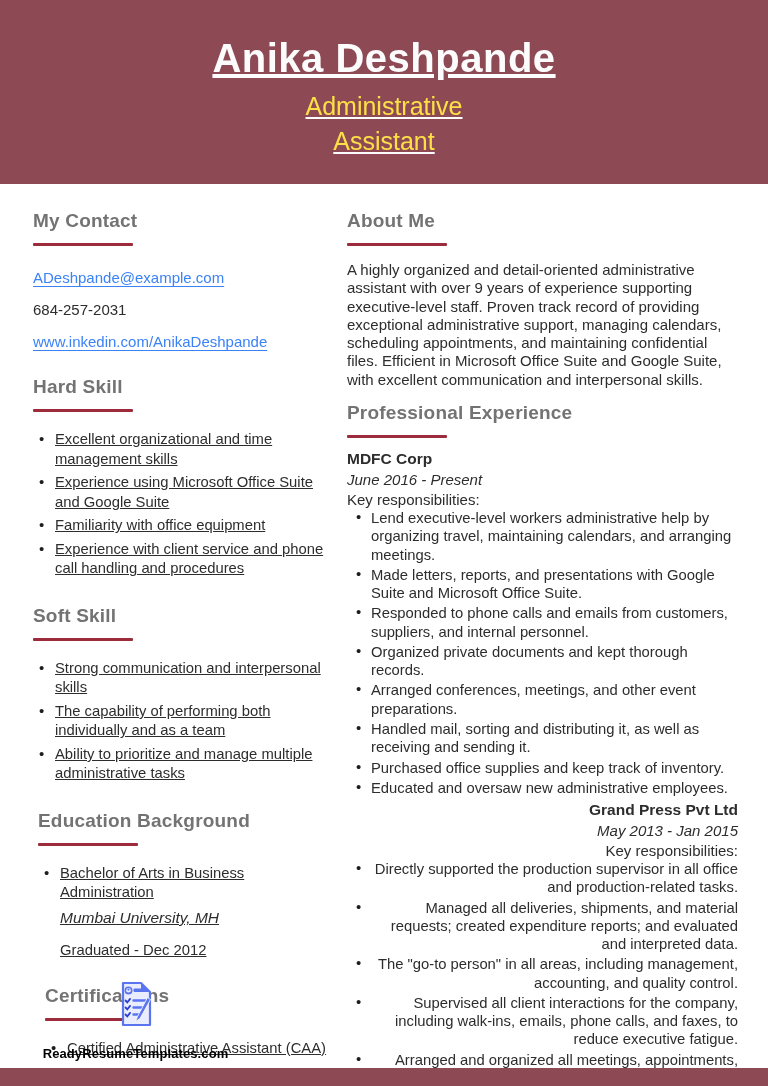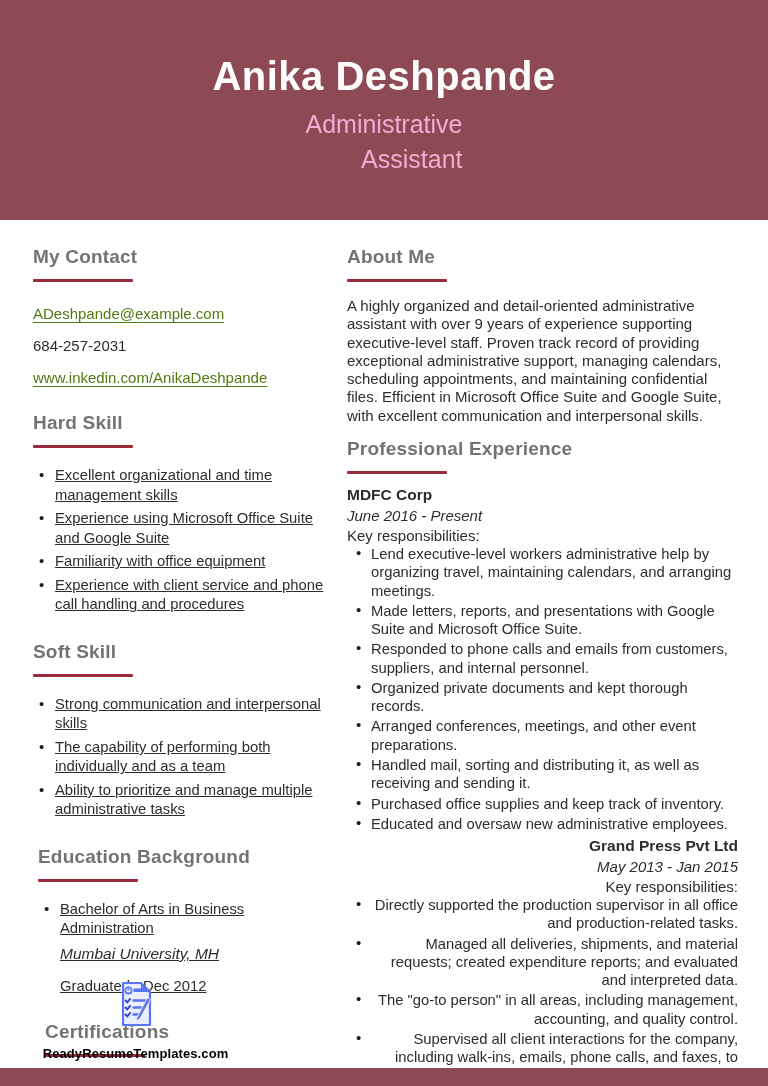--- a/index.html
+++ b/index.html
@@ -13,9 +13,9 @@
 
   
   .banner {
-    height: 220px; background: #8d4a55;
+    height: 184px; background: #8d4a55;
     display: flex; flex-direction: column; align-items: center; justify-content: center;
-    text-align: center; color: #fdfcfc;
+    text-align: center; color: #fdfcfc; text-decoration: underline;
   }
   .banner .name {
     font-size: 40px; font-weight: 800; letter-spacing: 0.5px; margin-top: 10px;

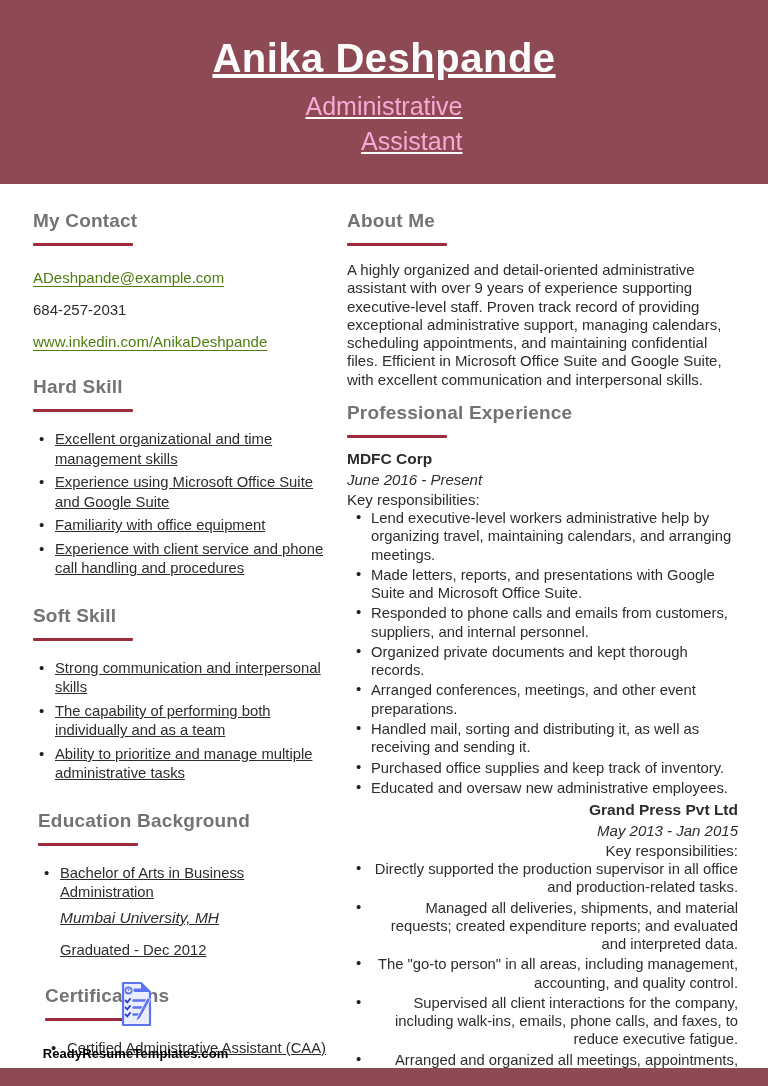--- a/index.html
+++ b/index.html
@@ -21,7 +21,7 @@
     font-size: 40px; font-weight: 800; letter-spacing: 0.5px; margin-top: 10px;
   }
   .banner .subtitle {
-    font-size: 25px; font-weight: 400; line-height: 1.38; margin-top: 8px; color: #f9a8d4; text-align: right;
+    font-size: 25px; font-weight: 400; line-height: 1.38; margin-top: 8px; color: #fde047;
   }
 
   

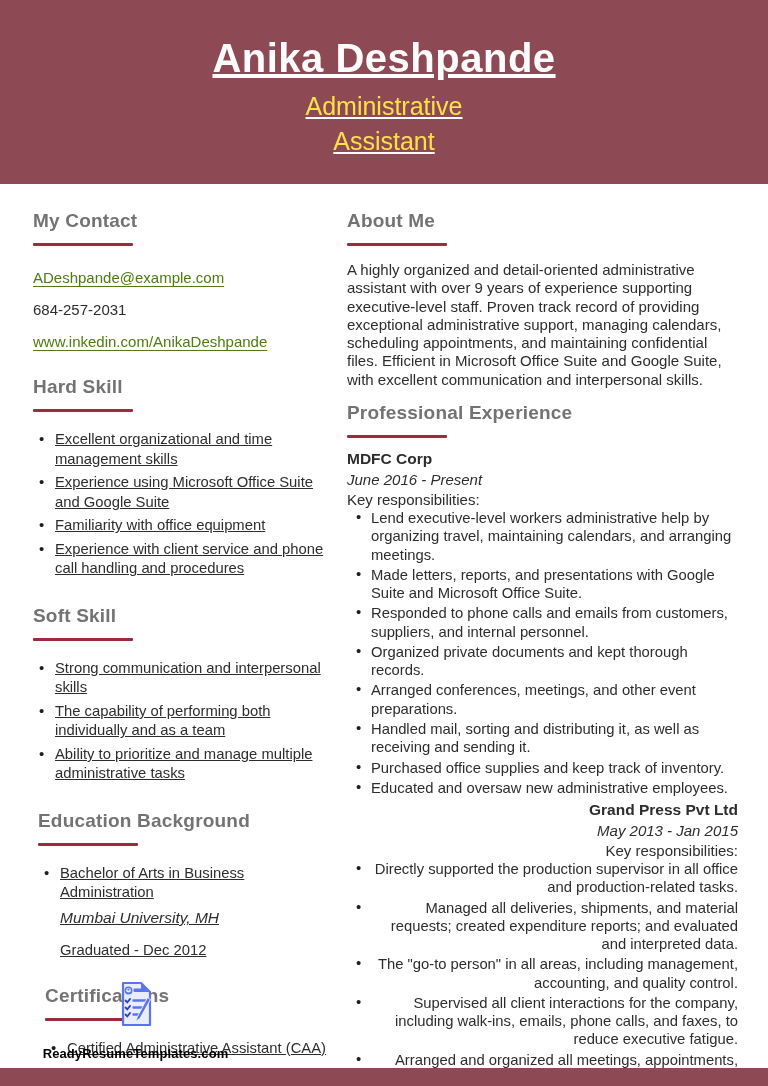--- a/index.html
+++ b/index.html
@@ -37,7 +37,7 @@
   
   .contact-item { font-size: 15px; margin-top: 15px; }
   .contact-item.first { margin-top: 23px; }
-  .linkish { text-decoration: underline; text-underline-offset: 3px; color: #4d7c0f; text-align: center; }
+  .linkish { text-decoration: underline; text-underline-offset: 3px; color: #3b82f6; text-align: center; }
 
   .left-section { margin-top: 26px; }
   ul.bullets { list-style: none; margin-top: 18px; text-decoration: underline; }

